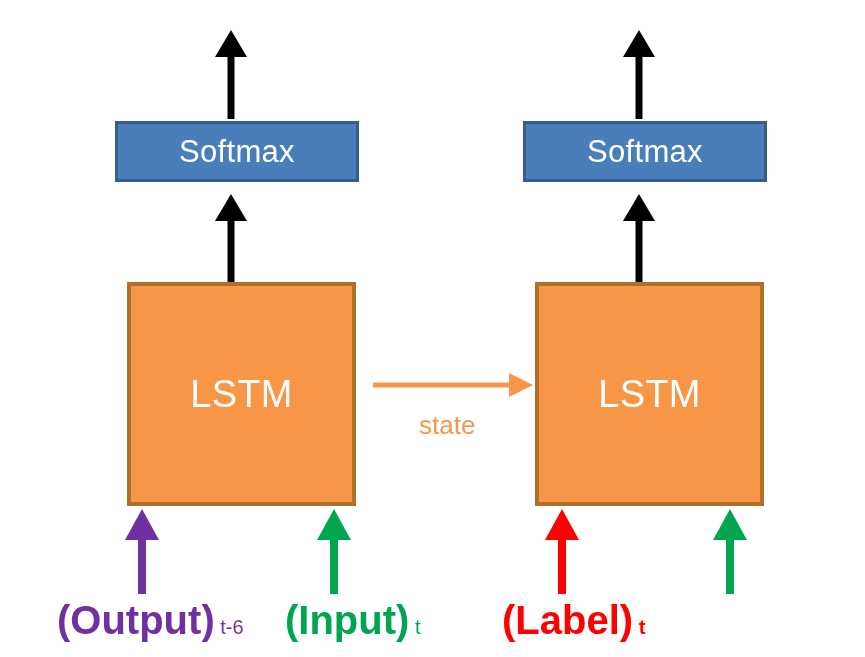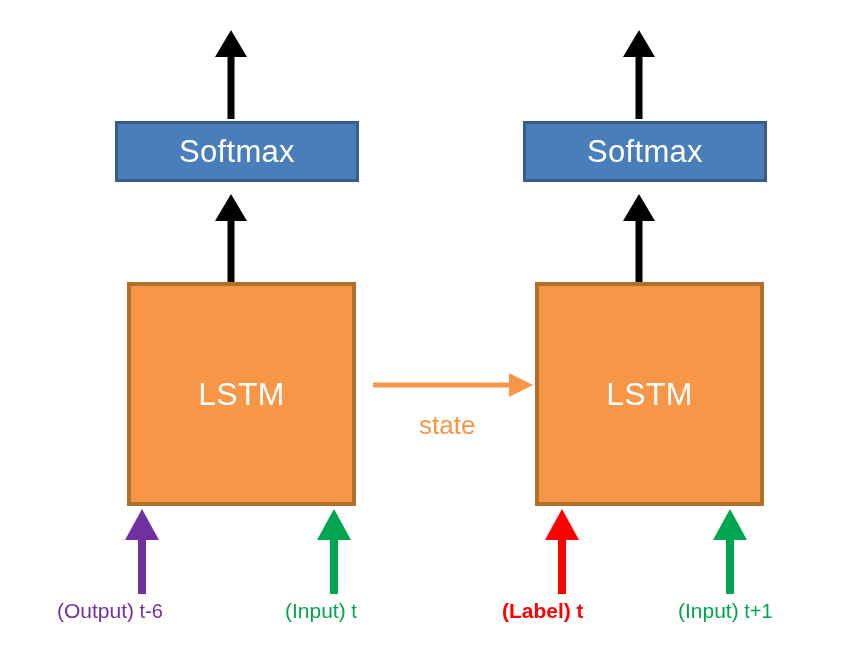--- a/index.html
+++ b/index.html
@@ -35,7 +35,7 @@
   .lstm-box {
     background: #f79646;
     border: 4px solid #b0702a;
-    font-size: 32px;
+    font-size: 38px;
     font-weight: 400;
   }
   .svg-layer {

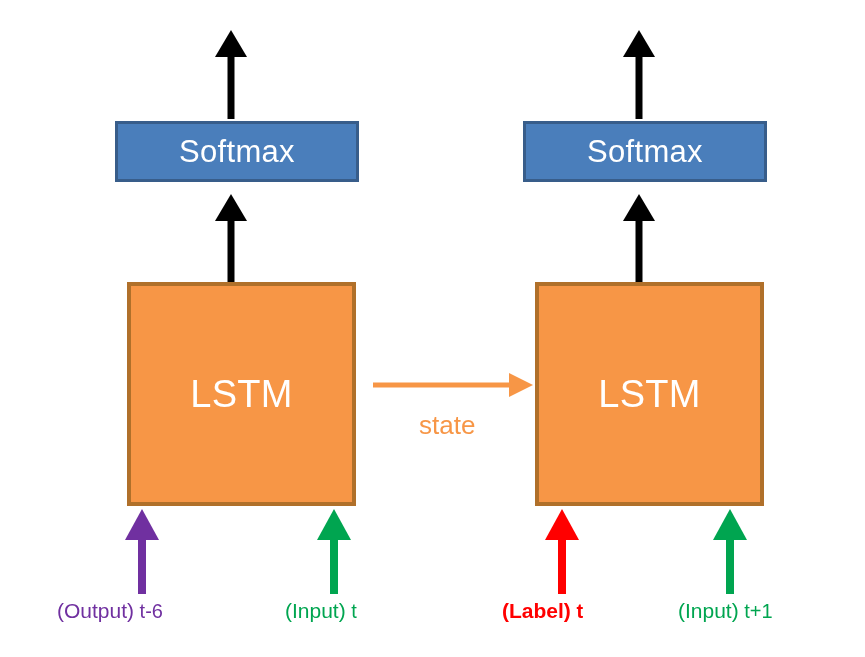--- a/index.html
+++ b/index.html
@@ -51,7 +51,8 @@
     line-height: 1;
   }
   .label .main {
-    font-size: 21px;
+    font-size: 40px;
+    font-weight: bold;
   }
   .label .sub {
     font-size: 20px;

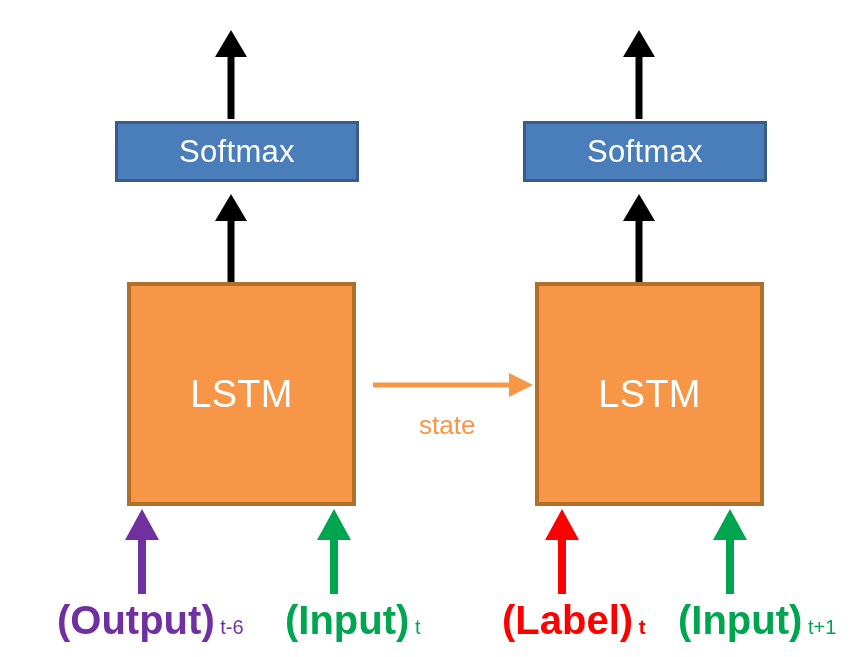--- a/index.html
+++ b/index.html
@@ -150,9 +150,6 @@
     <span class="main">(Input)</span><span class="sub"> t</span>
   </div>
 
-  <div class="label label-input" style="left:678px; top:600px;">
-    <span class="main">(Input)</span><span class="sub"> t+1</span>
-  </div>
 
 </div>
 

